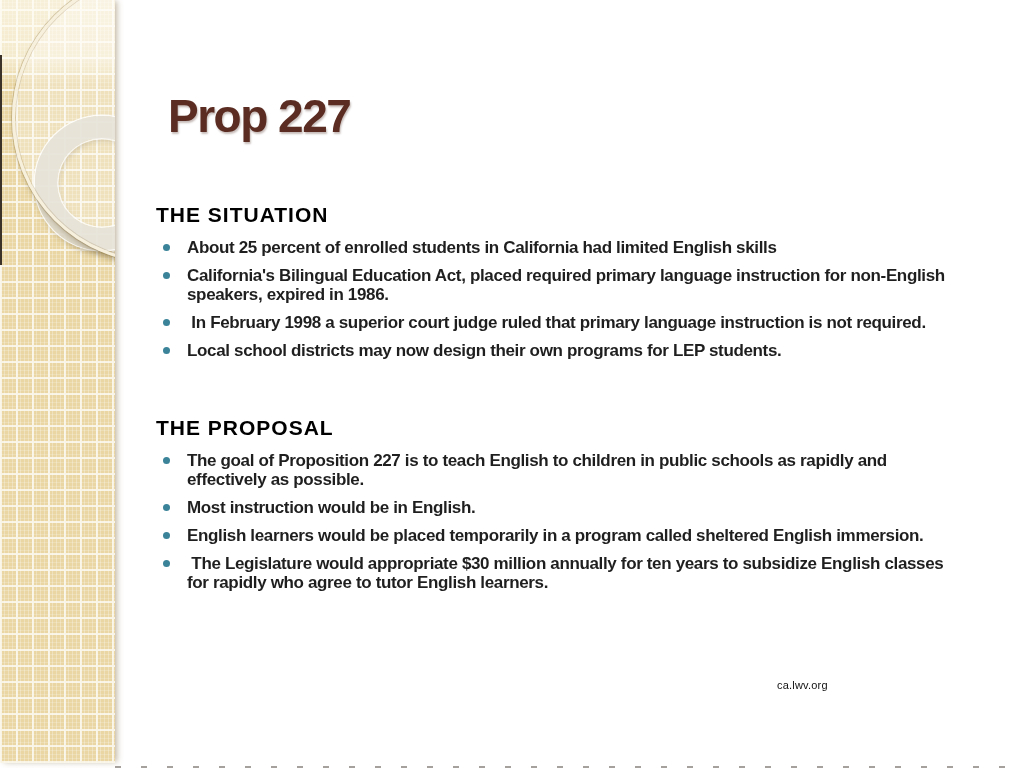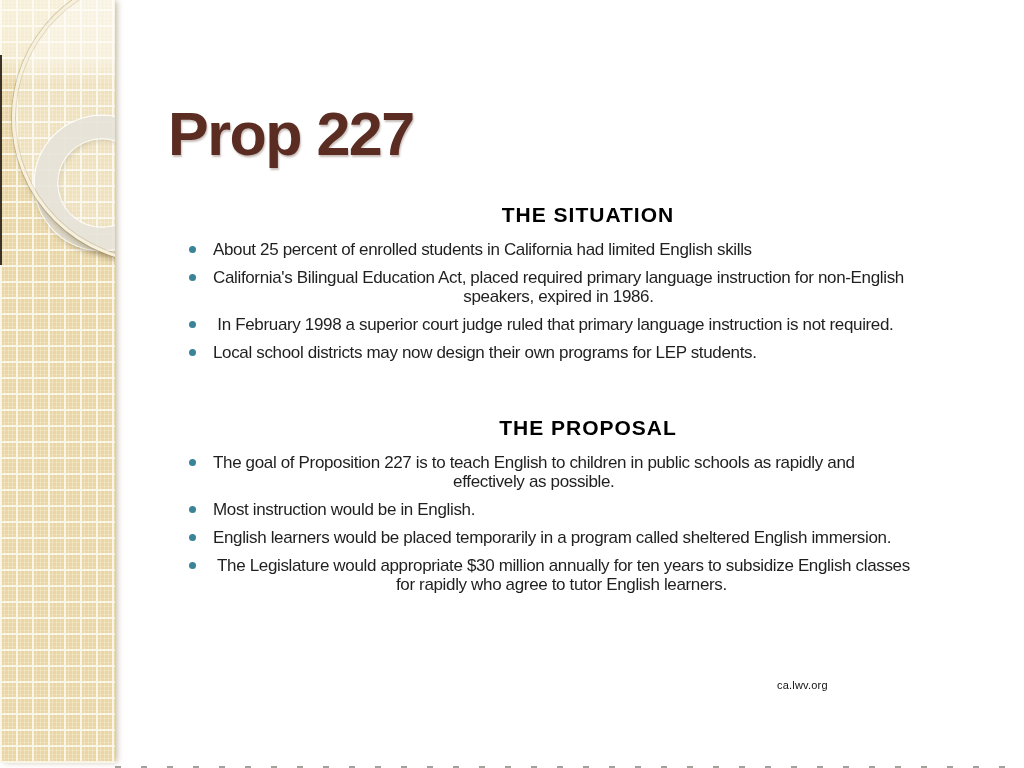--- a/index.html
+++ b/index.html
@@ -53,7 +53,7 @@
   
   .title{
     position:absolute;left:168px;top:60px;
-    font-size:61px;line-height:1.1;letter-spacing:-1.5px;
+    font-size:46px;line-height:1.1;letter-spacing:-1.5px;
     color:var(--title,#5b2d22);
     text-shadow:1px 2px 2px rgba(70,35,25,.30);
   }

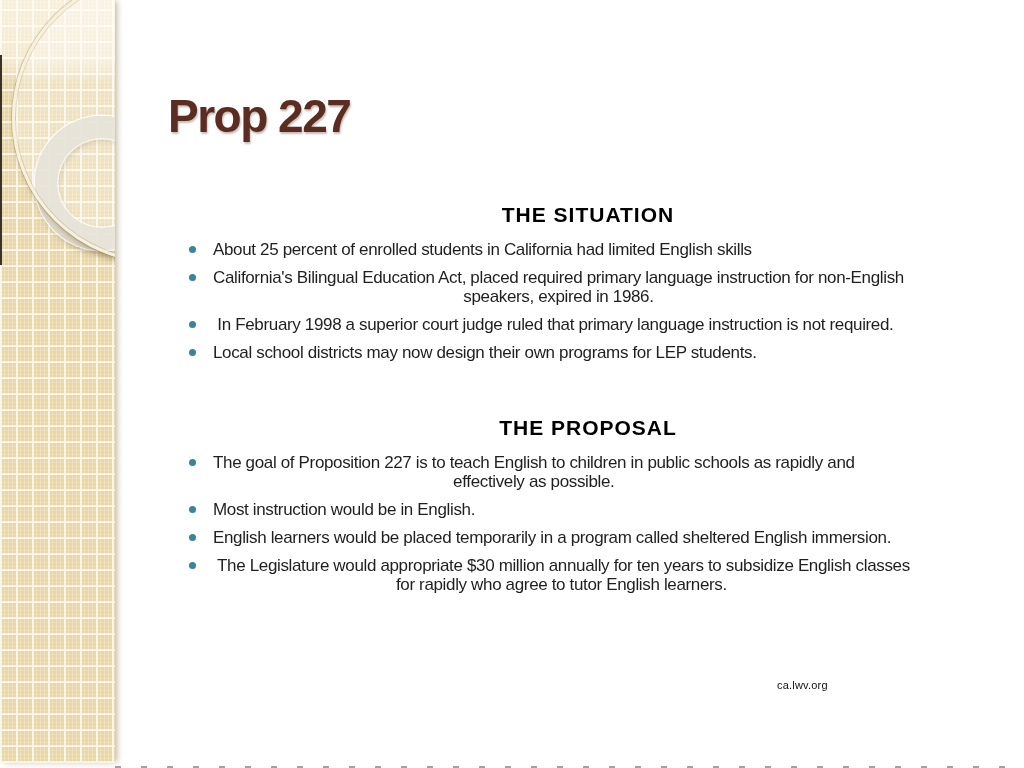--- a/index.html
+++ b/index.html
@@ -57,7 +57,7 @@
     color:var(--title,#5b2d22);
     text-shadow:1px 2px 2px rgba(70,35,25,.30);
   }
-  .section{position:absolute;left:168px;width:840px;text-align:center;}
+  .section{position:absolute;left:156px;width:840px;}
   .section-1{top:204px;}
   .section-2{top:417px;}
   .section-header{

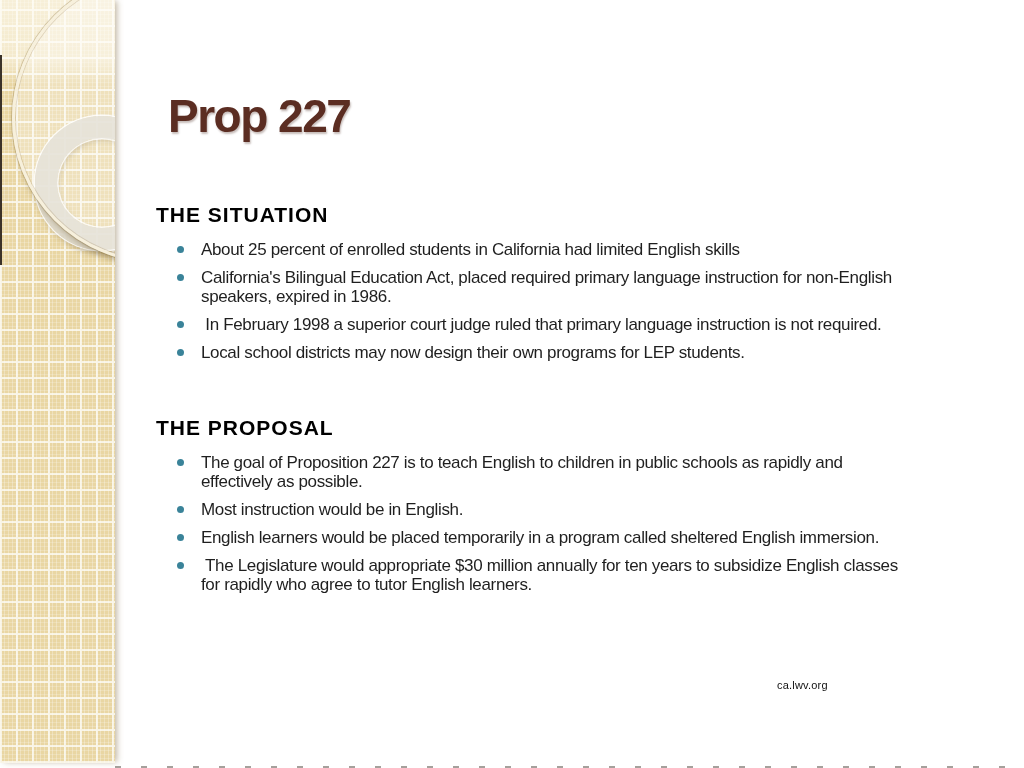--- a/index.html
+++ b/index.html
@@ -64,7 +64,7 @@
     font-size:21px;font-weight:bold;letter-spacing:1px;
     color:var(--header,#000000);margin:0 0 12px 0;line-height:22px;
   }
-  ul.bullets{list-style:none;margin:14px;padding:0;}
+  ul.bullets{list-style:none;margin:0;padding:0;font-weight:bold;}
   ul.bullets li{
     display:flex;align-items:flex-start;margin:0 0 9px 0;
   }

